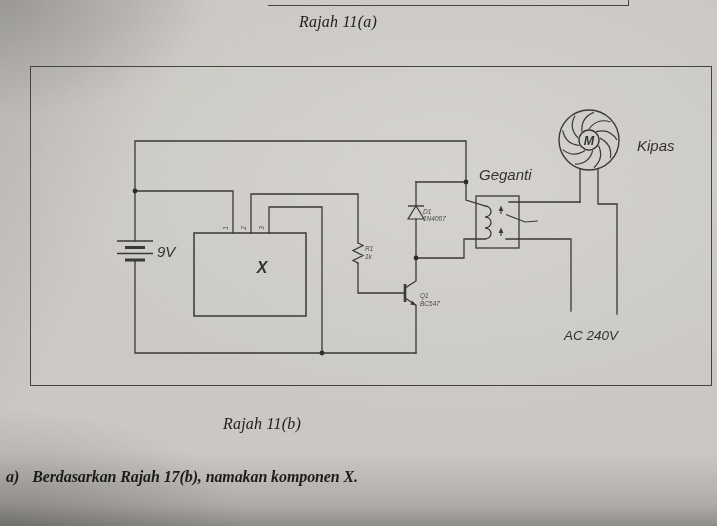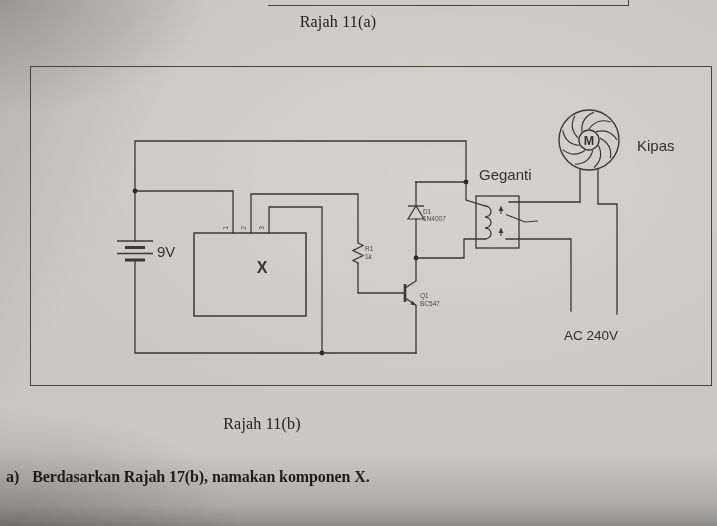--- a/index.html
+++ b/index.html
@@ -13,6 +13,7 @@
       linear-gradient(115deg, rgba(0,0,0,.10), rgba(0,0,0,0) 22%),
       linear-gradient(to bottom, rgba(0,0,0,0) 86%, rgba(0,0,0,.14) 96%, rgba(0,0,0,.30) 100%),
       #cbc8c3;
+    font-style: italic;
   }
   .figa-edge{
     position:absolute;left:268px;top:-45px;width:360px;height:50px;

